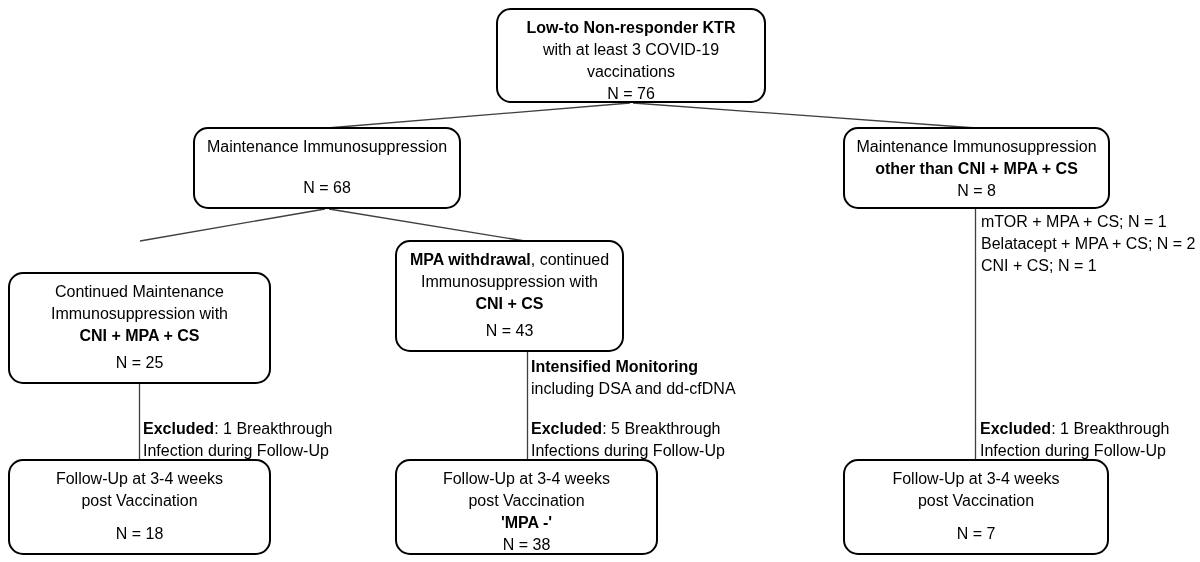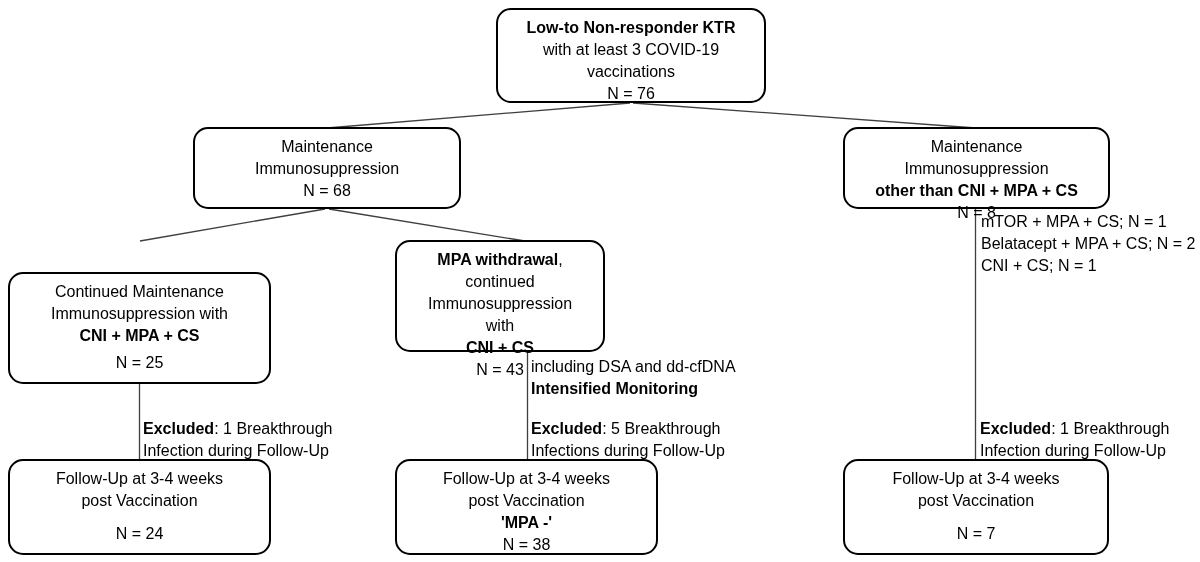--- a/index.html
+++ b/index.html
@@ -14,7 +14,7 @@
     position:absolute;box-sizing:border-box;background:#ffffff;
     border:2px solid #000;border-radius:15px;
     display:flex;flex-direction:column;justify-content:space-between;
-    align-items:center;text-align:center;padding:7px 19px 8px;
+    align-items:center;text-align:center;padding:7px 2px 8px;
   }
   .node .content{width:100%;}
   .note{position:absolute;text-align:left;white-space:nowrap;}

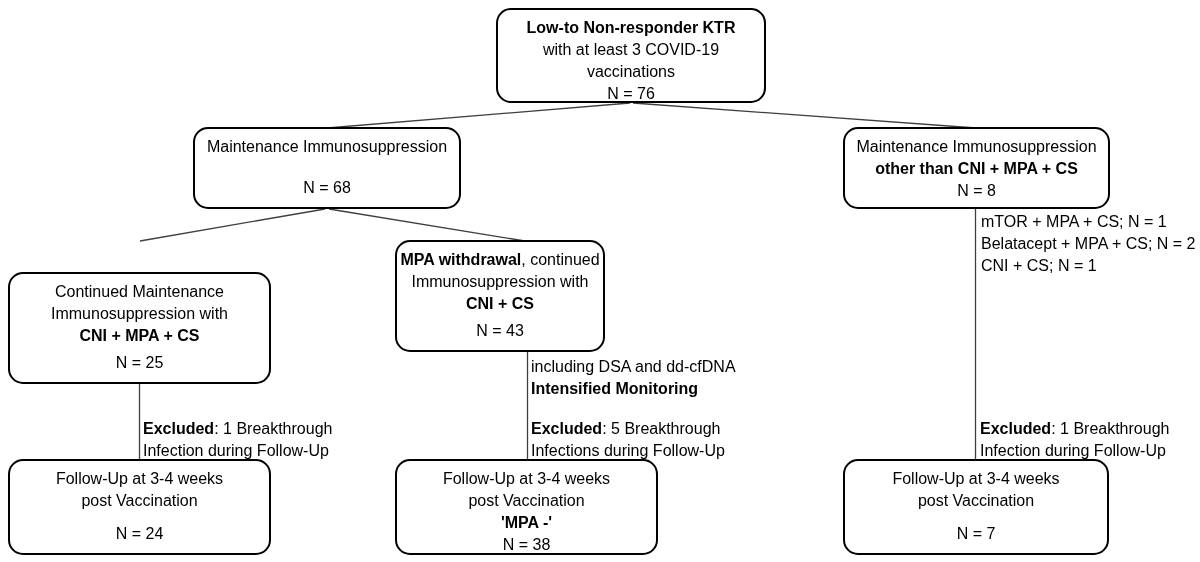--- a/index.html
+++ b/index.html
@@ -68,7 +68,7 @@
     <div>N = 25</div>
   </div>
 
-  <div class="node" style="left:395px;top:240px;width:210px;height:112px;">
+  <div class="node" style="left:395px;top:240px;width:229px;height:112px;">
     <div class="content">
       <div><span class="b">MPA withdrawal</span><span>, continued</span></div>
       <div>Immunosuppression with</div>

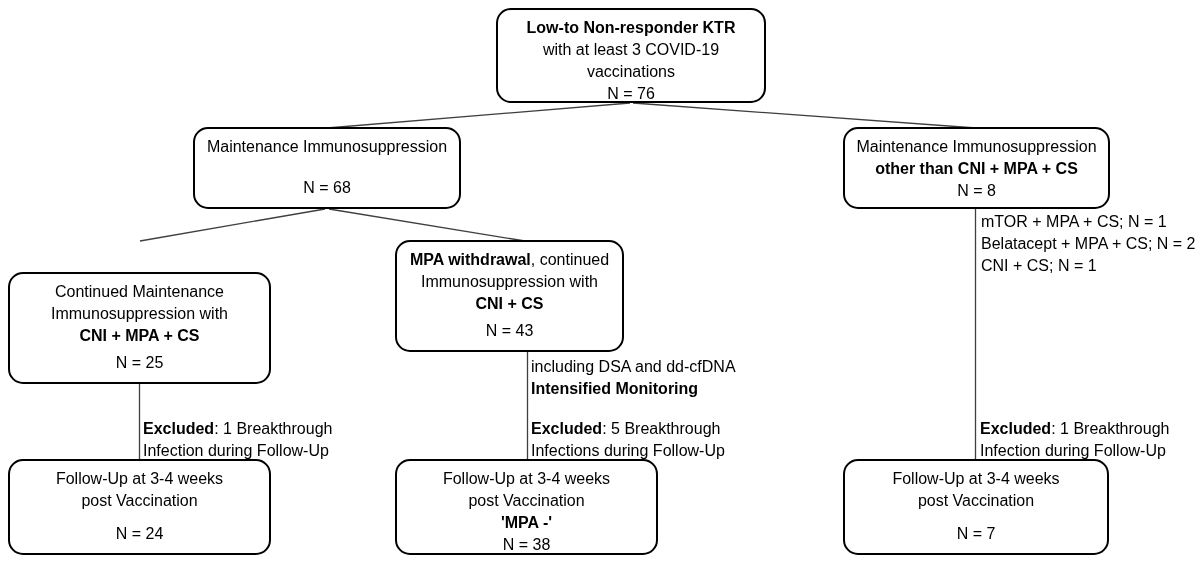--- a/index.html
+++ b/index.html
@@ -84,8 +84,8 @@
   </div>
 
   <div class="note" style="left:531px;top:356px;">
+    <div><span class="b">Intensified Monitoring</span></div>
     <div>including DSA and dd-cfDNA</div>
-    <div><span class="b">Intensified Monitoring</span></div>
   </div>
 
   <div class="note" style="left:143px;top:418px;">

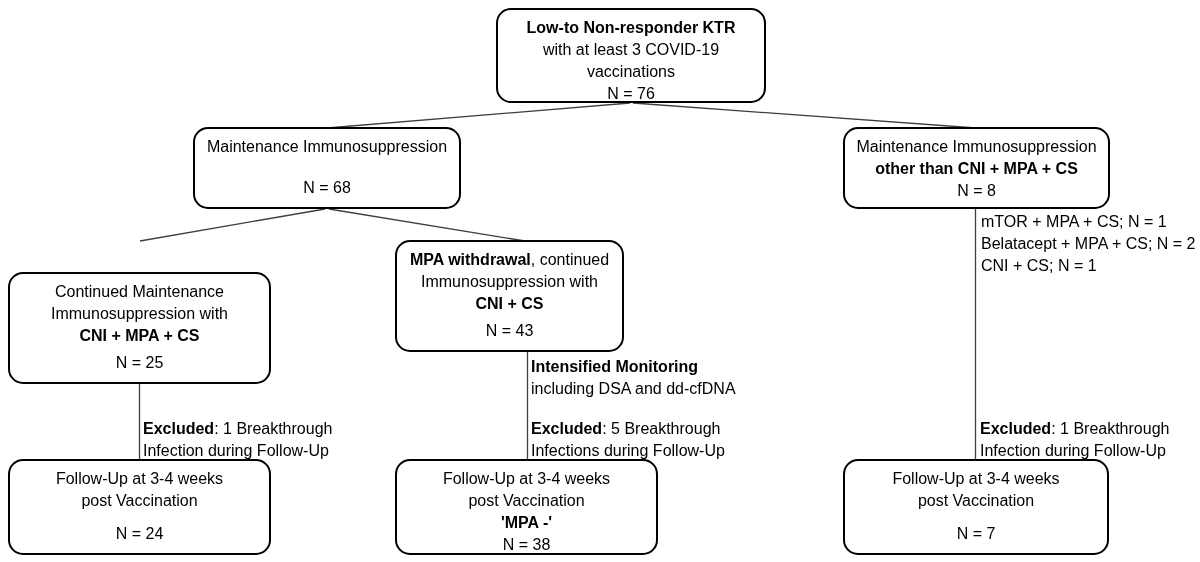--- a/index.html
+++ b/index.html
@@ -108,7 +108,7 @@
       <div>Follow-Up at 3-4 weeks</div>
       <div>post Vaccination</div>
     </div>
-    <div>N = 24</div>
+    <div>N = 18</div>
   </div>
 
   <div class="node" style="left:395px;top:459px;width:263px;height:96px;">

